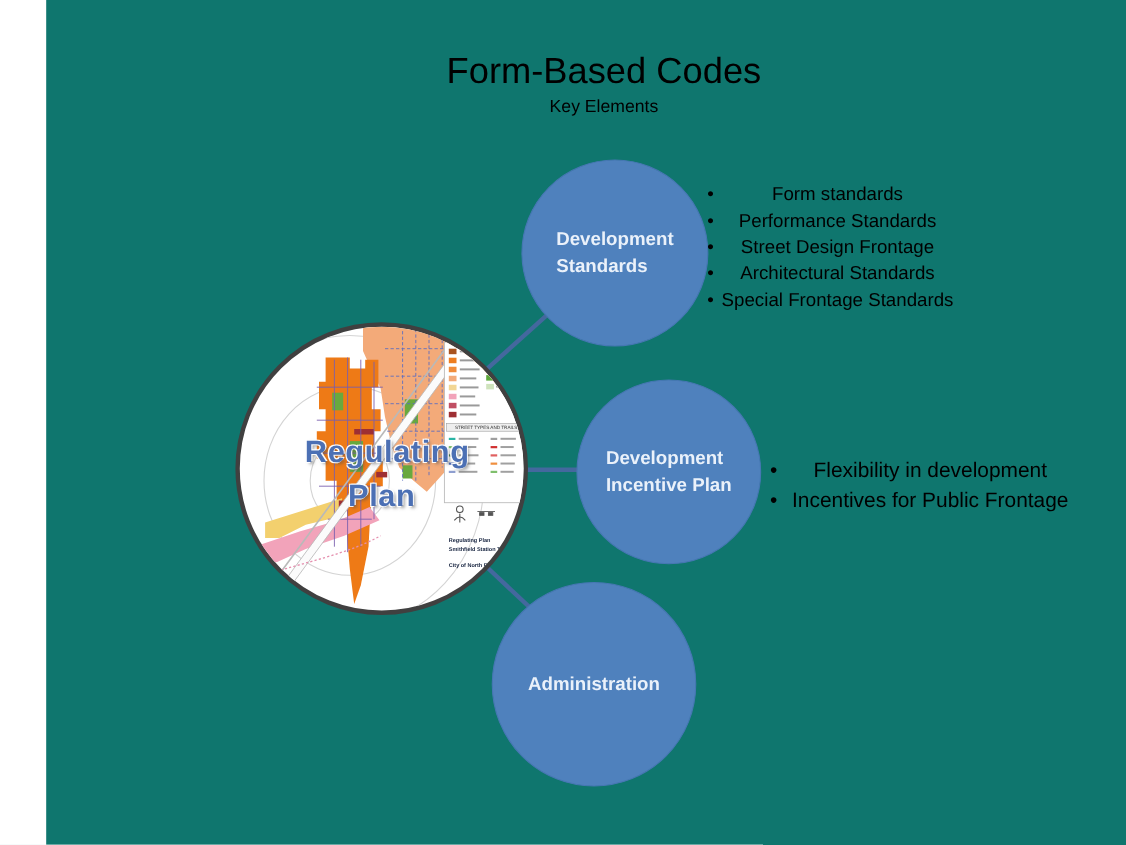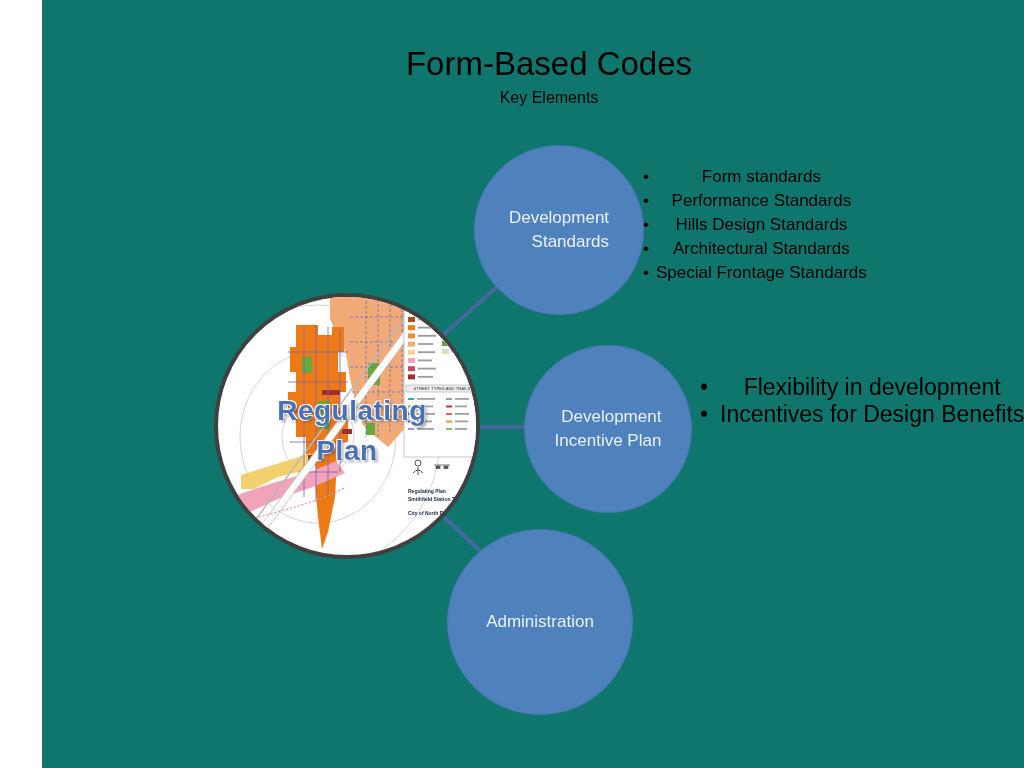--- a/index.html
+++ b/index.html
@@ -35,7 +35,7 @@
   .node {
     position:absolute; border-radius:50%; background:#4f81bd; border:1px solid #4677b3;
     box-sizing:border-box; display:flex; align-items:center; justify-content:center;
-    text-align:right; color:#eaf1fa; font-size:17px; line-height:24px; z-index:2;
+    text-align:left; color:#eaf1fa; font-size:17px; line-height:24px; z-index:2;font-weight:bold;
   }
   .node1 { left:432px; top:145px; width:170px; height:170px; }
   .node2 { left:482px; top:345px; width:168px; height:168px; }

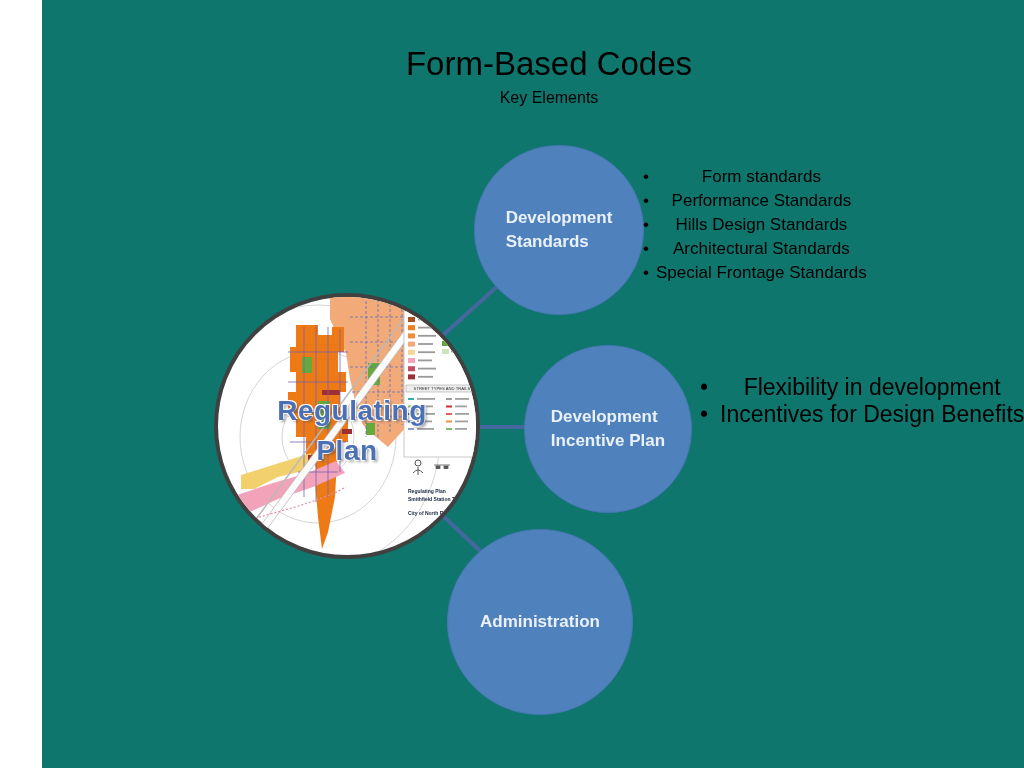--- a/index.html
+++ b/index.html
@@ -230,7 +230,7 @@
   <ul class="bullets list1">
     <li>Form standards</li>
     <li>Performance Standards</li>
-    <li>Hills Design Standards</li>
+    <li>Street Design Frontage</li>
     <li>Architectural Standards</li>
     <li>Special Frontage Standards</li>
   </ul>

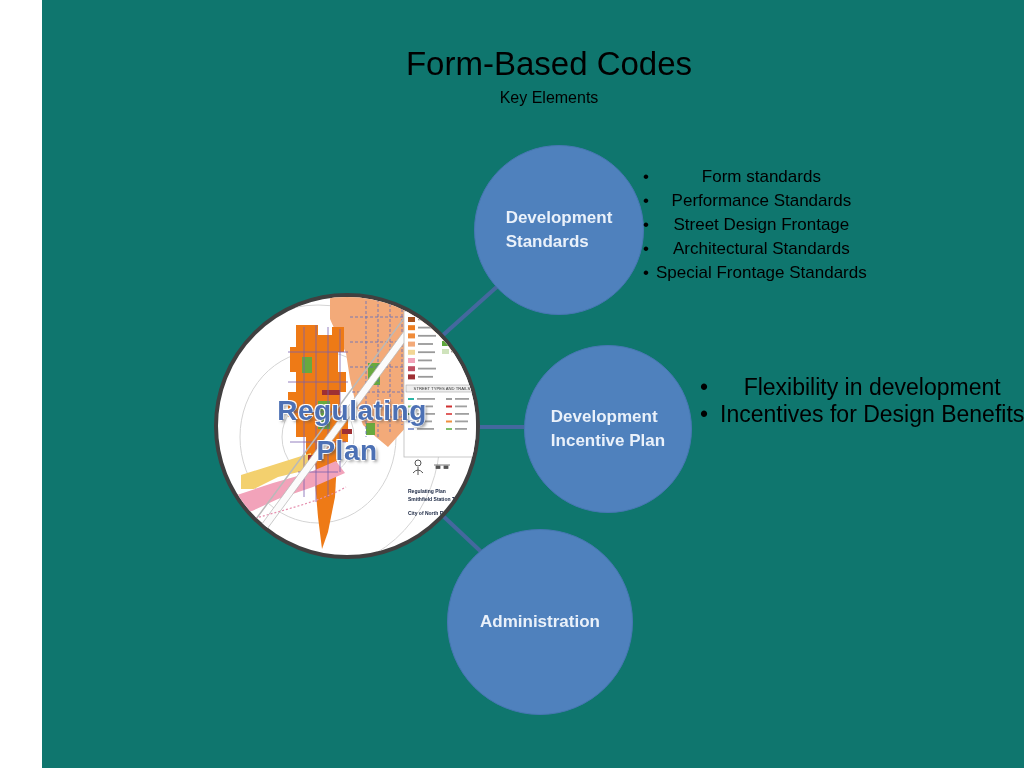--- a/index.html
+++ b/index.html
@@ -47,7 +47,7 @@
   ul.bullets li::before { content:"\2022"; position:absolute; left:0; }
   .list1 { left:601px; top:165px; font-size:17px; line-height:24px; }
   .list1 li { padding-left:13px; }
-  .list2 { left:658px; top:374px; font-size:23px; line-height:27px; }
+  .list2 { left:658px; top:415px; font-size:19px; line-height:27px; }
   .list2 li { padding-left:20px; }
 </style>
 </head>

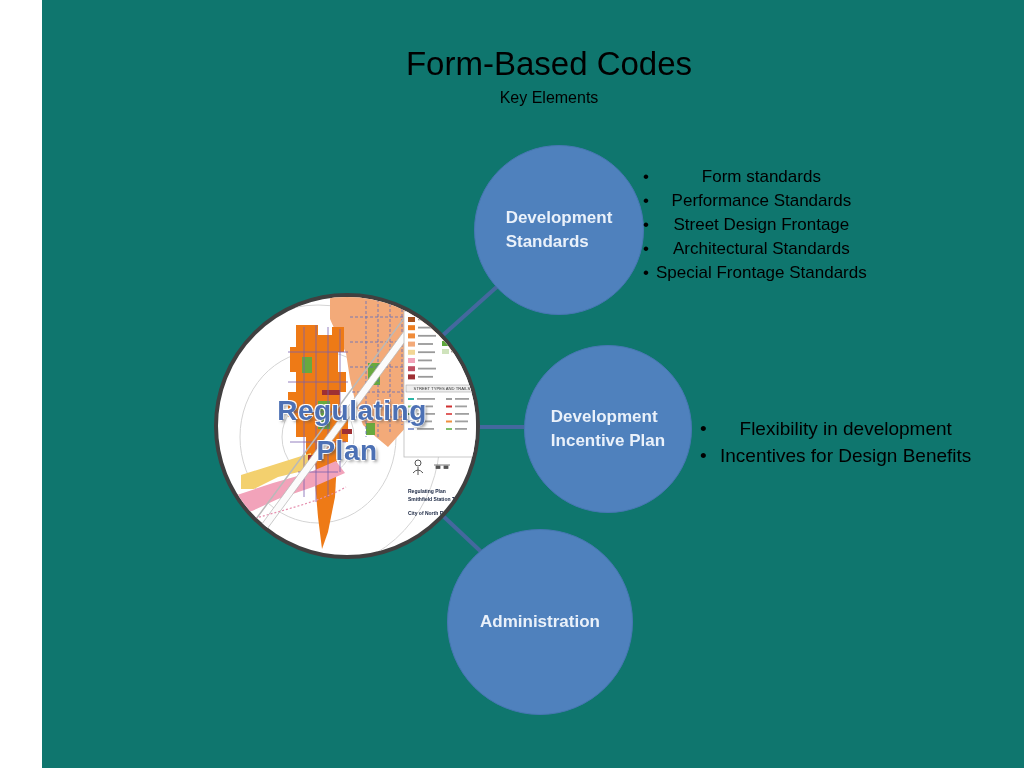--- a/index.html
+++ b/index.html
@@ -237,7 +237,7 @@
 
   <ul class="bullets list2">
     <li>Flexibility in development</li>
-    <li>Incentives for Design Benefits</li>
+    <li>Incentives for Public Frontage</li>
   </ul>
 
 </div>

